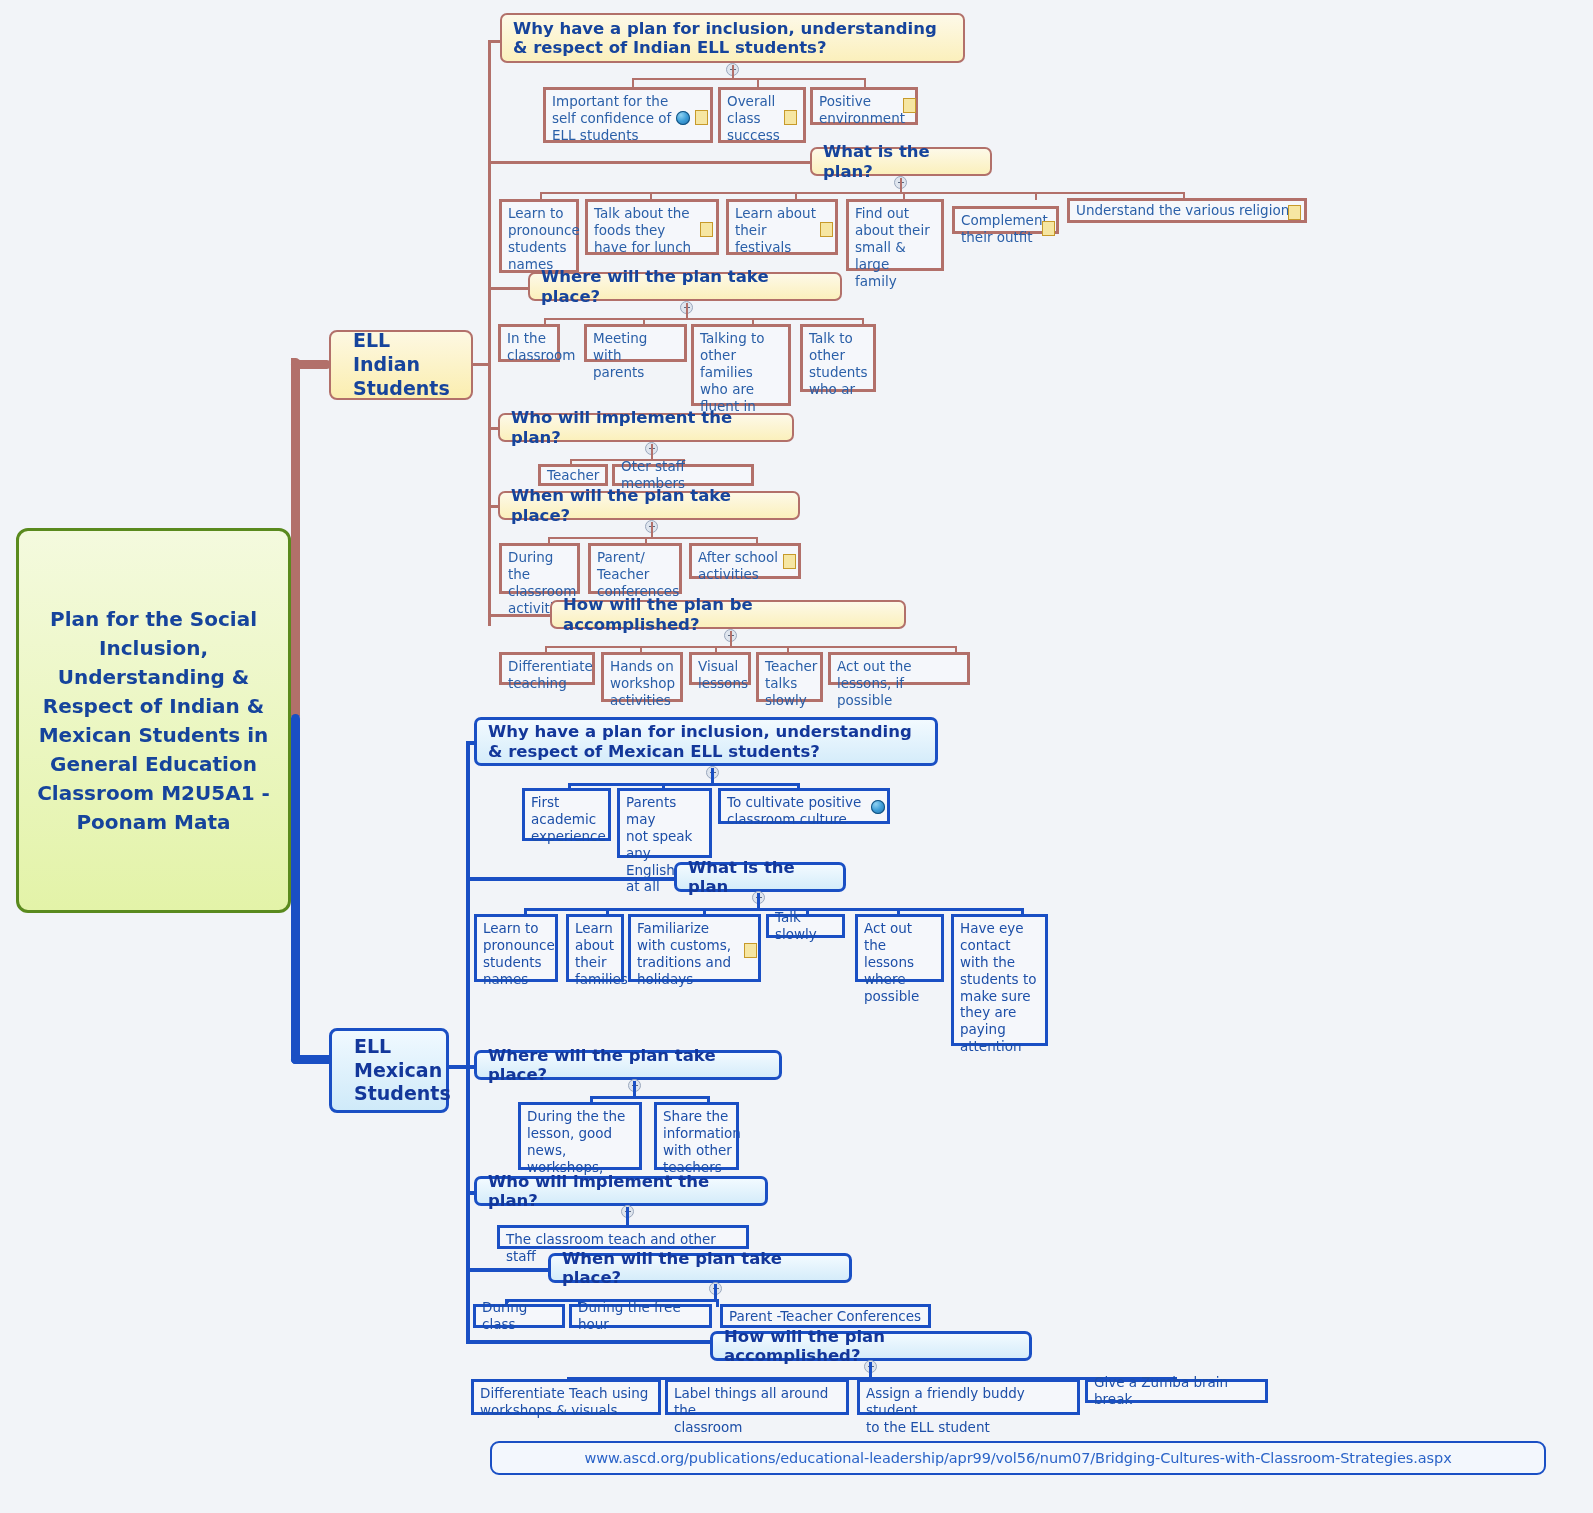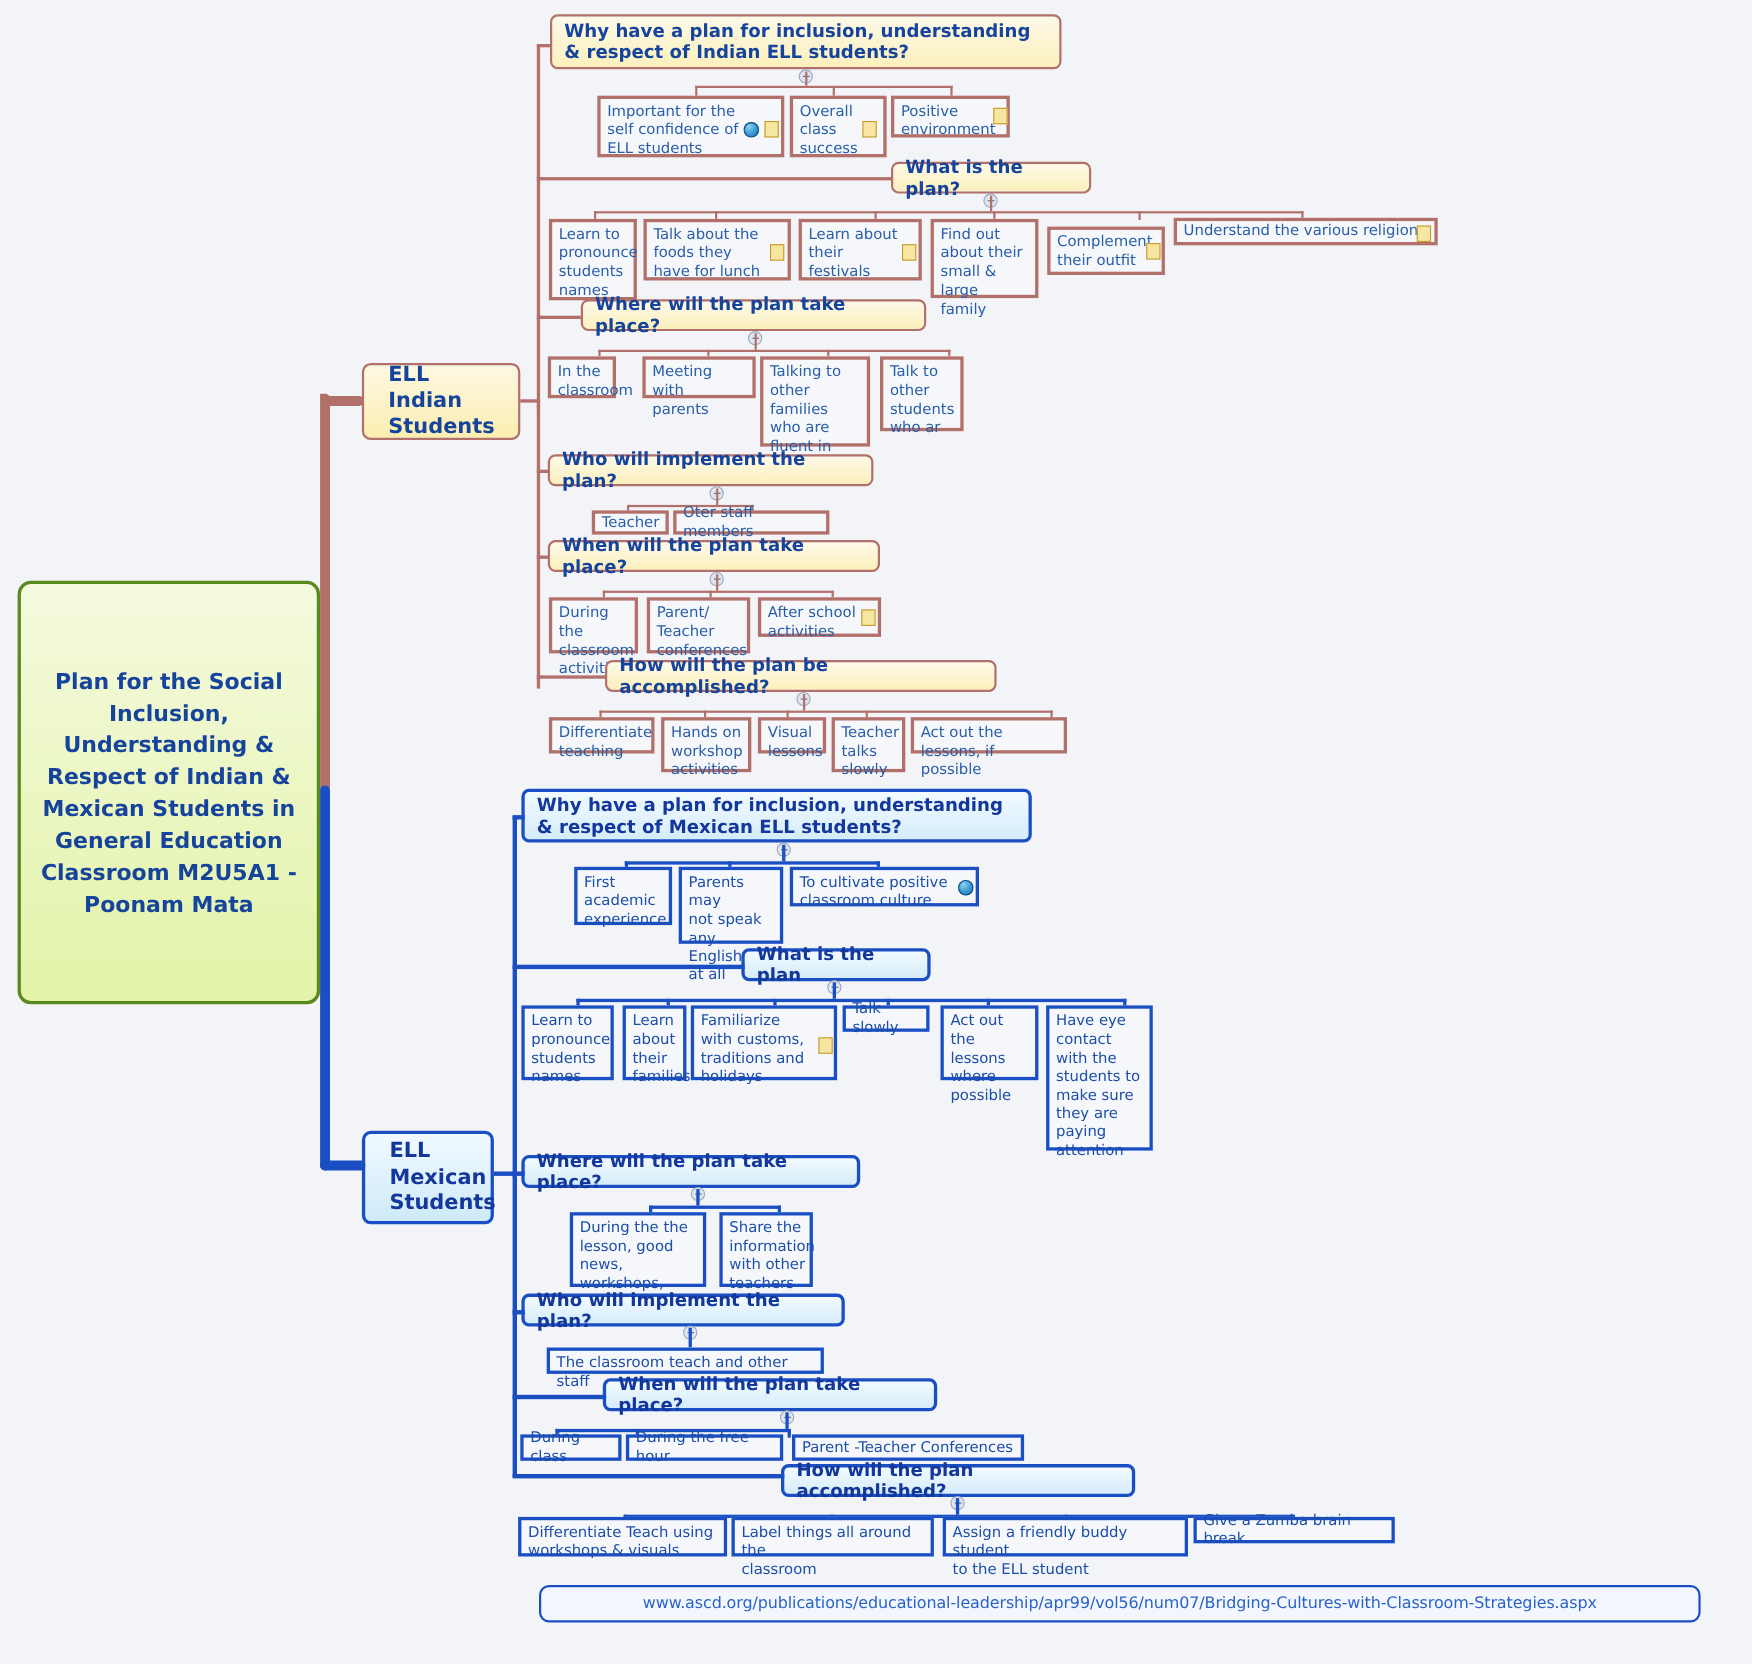--- a/index.html
+++ b/index.html
@@ -221,7 +221,7 @@
 small &amp; large
 family</span>
   </div>
-  <div class="node leaf red" style="left:952px; top:206px; width:107px; height:44px;">
+  <div class="node leaf red" style="left:952px; top:206px; width:107px; height:28px;">
     <span class="txt">Complement
 their outfit</span>
     <span class="ico note-ico" style="position:absolute;left:85px;top:12px;background:#f6e6a2;border:1px solid #c79a2a;"></span>

